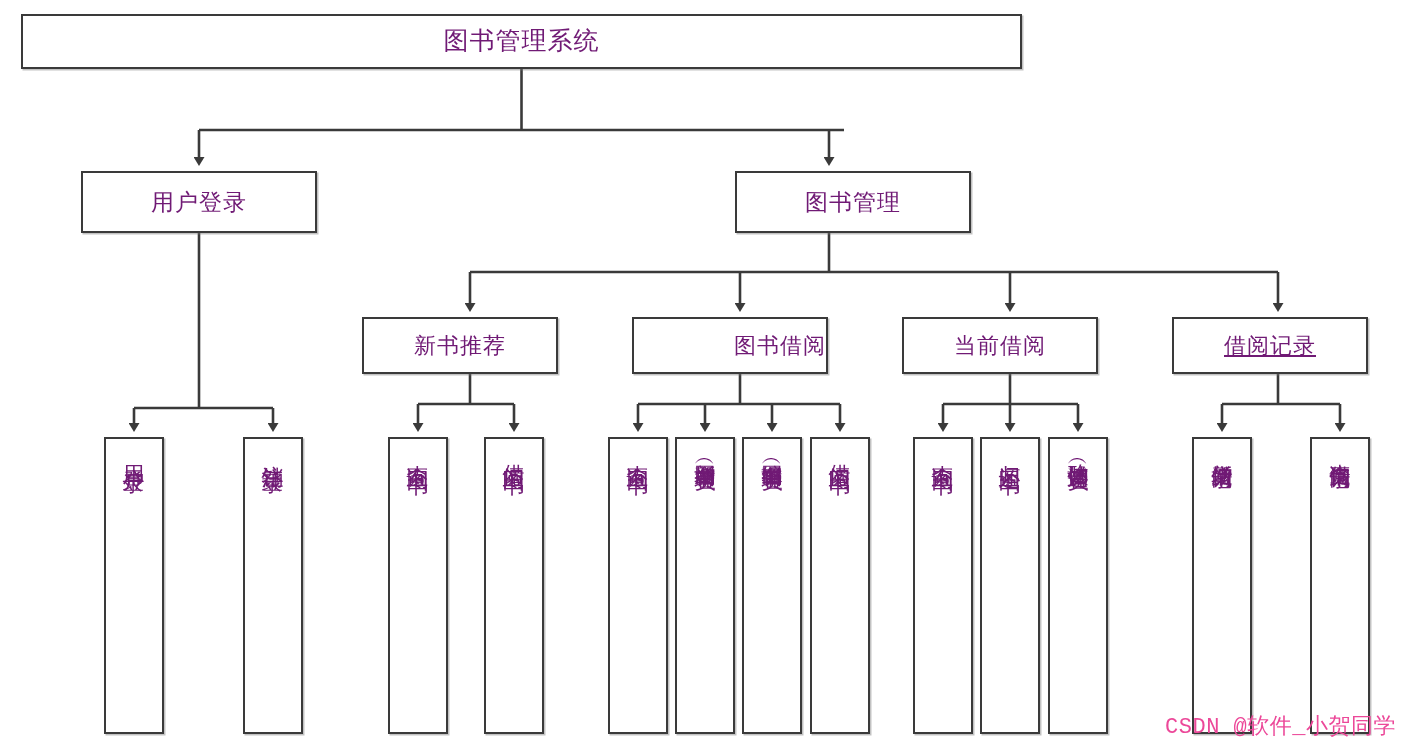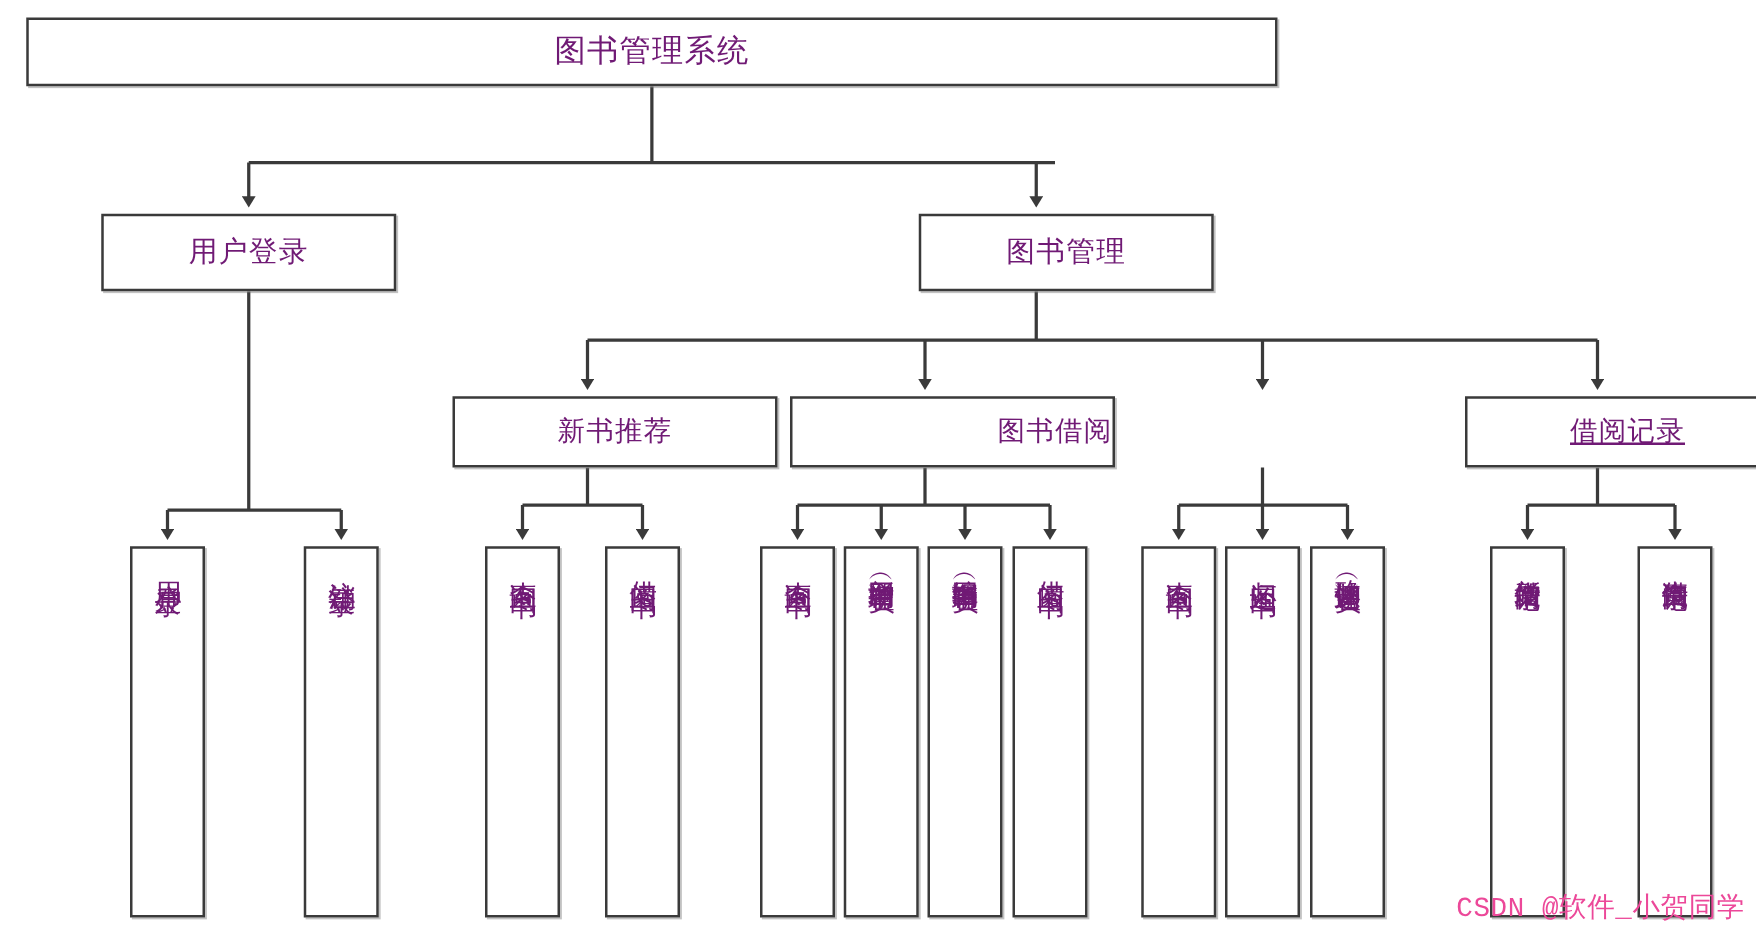--- a/index.html
+++ b/index.html
@@ -70,7 +70,7 @@
   
   .node.lvl2 {
     top: 317px;
-    width: 260px;
+    width: 196px;
     height: 57px;
   }
   .node.lvl2 .label {

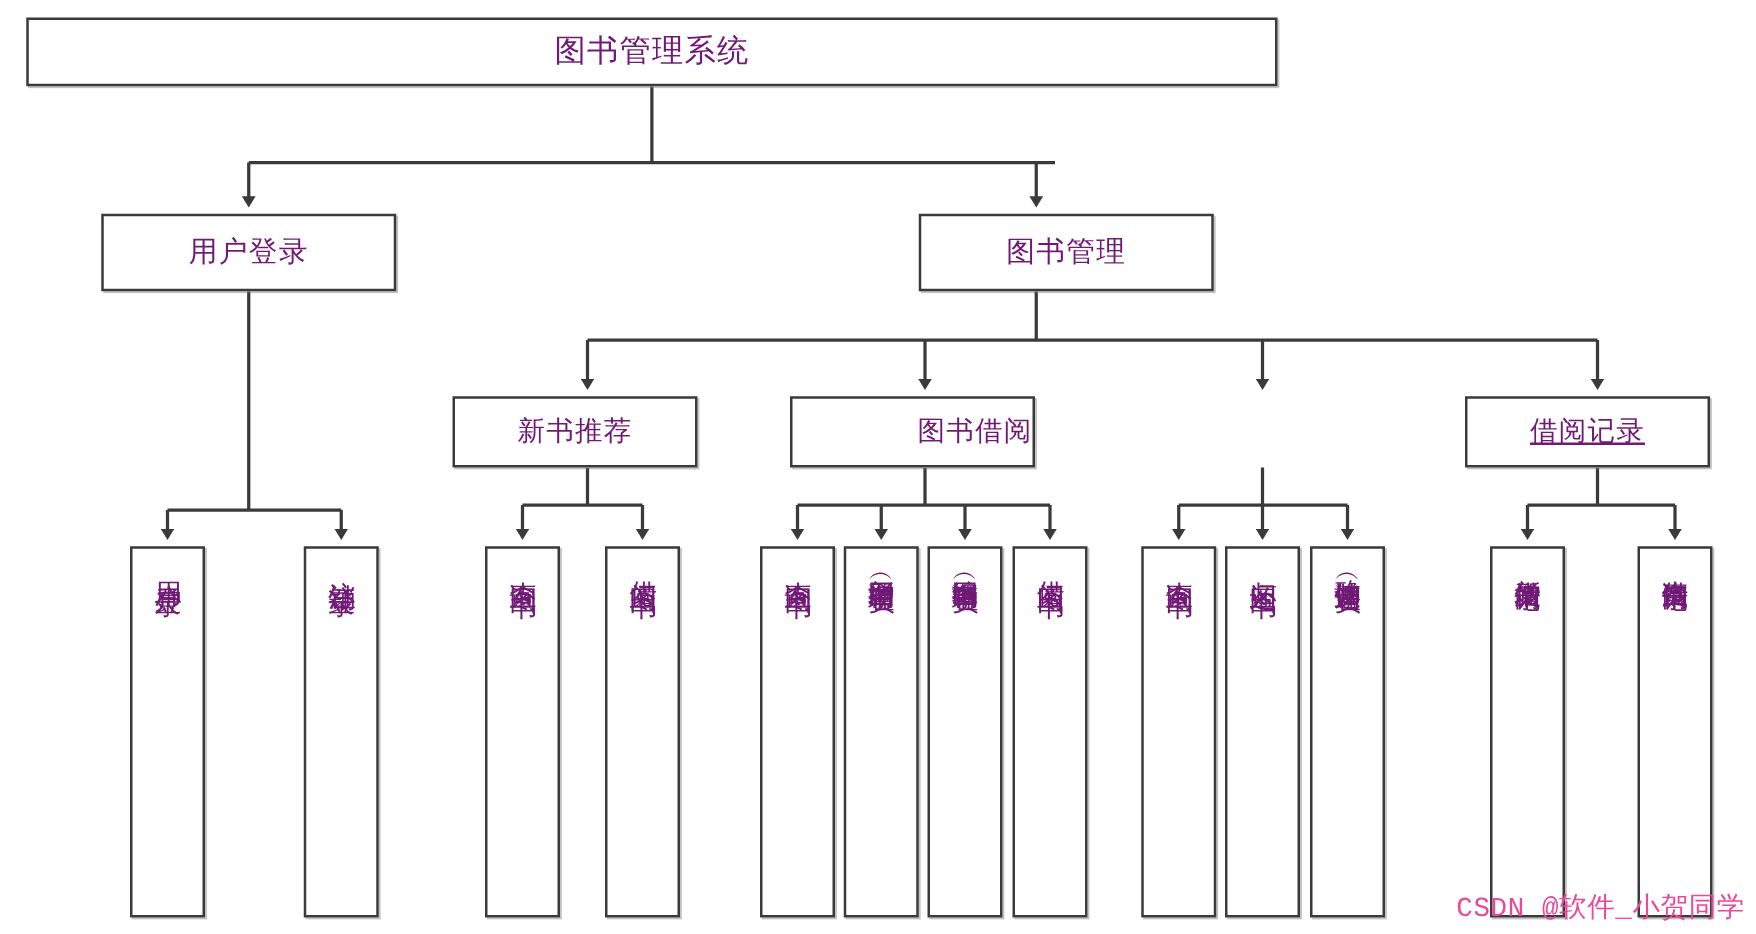--- a/index.html
+++ b/index.html
@@ -188,6 +188,9 @@
   <div class="node lvl2 n-borrow">
     <span class="label">图书借阅</span>
   </div>
+  <div class="node lvl2 n-current">
+    <span class="label">当前借阅</span>
+  </div>
   <div class="node lvl2 n-record">
     <span class="label">借阅记录</span>
   </div>

